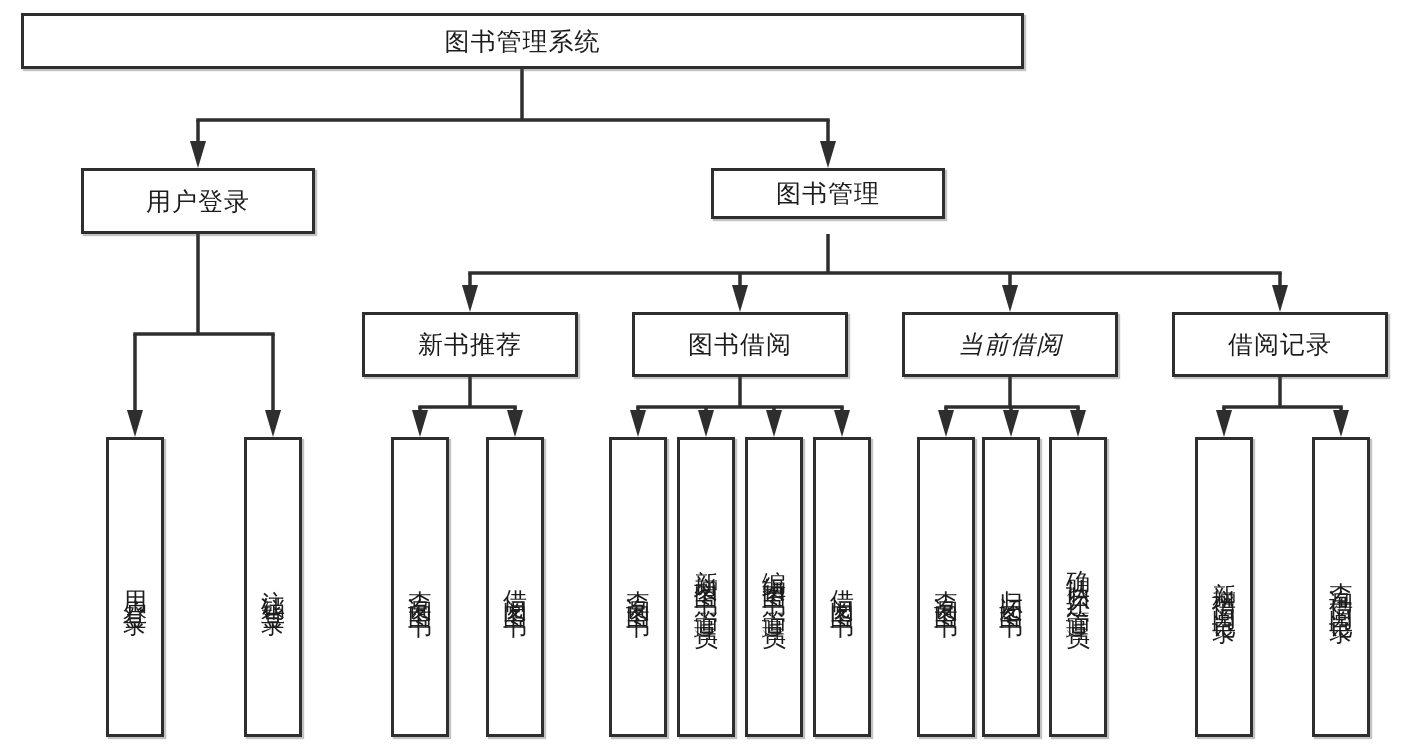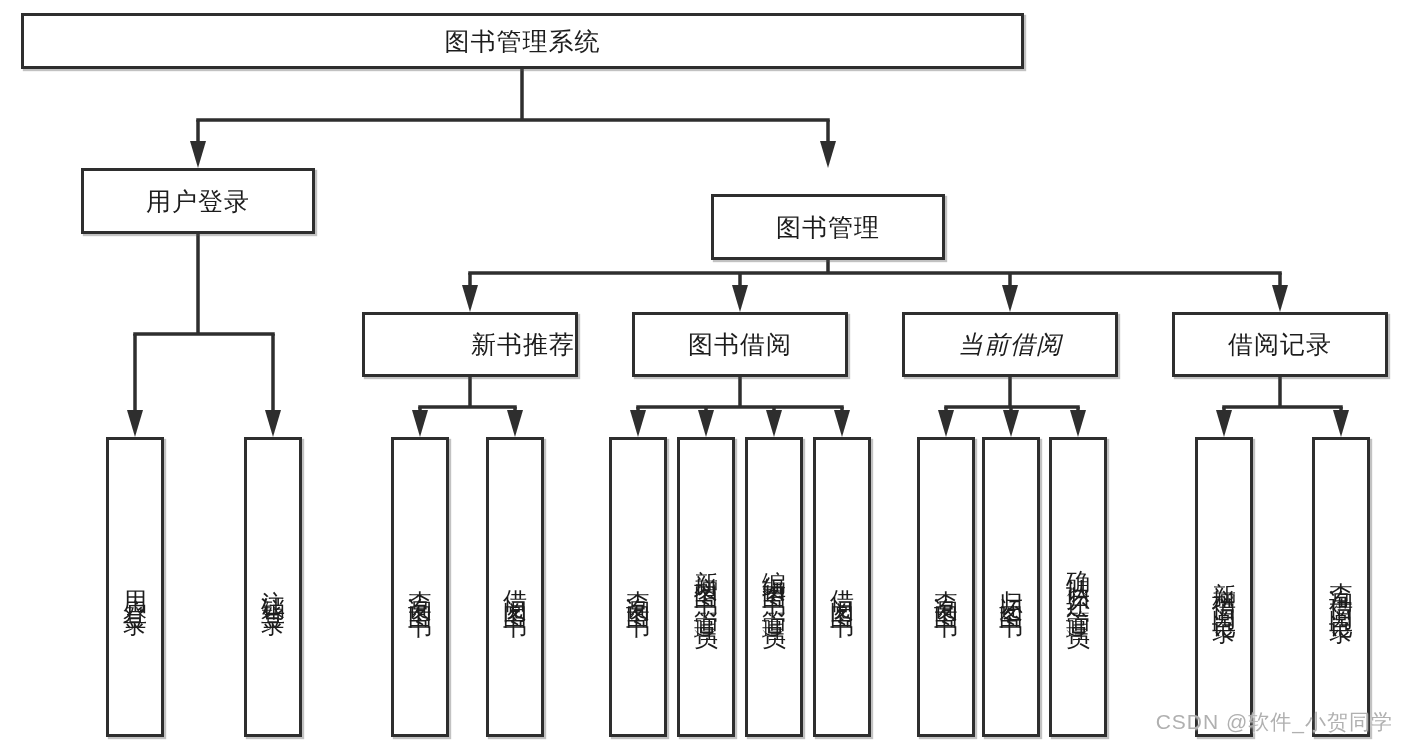--- a/index.html
+++ b/index.html
@@ -136,7 +136,7 @@
   <div class="node" style="left:81px; top:168px; width:234px; height:66px;">
     <span class="lbl">用户登录</span>
   </div>
-  <div class="node" style="left:711px; top:168px; width:234px; height:66px;margin-top:26px;">
+  <div class="node" style="left:711px; top:168px; width:234px; height:51px;">
     <span class="lbl">图书管理</span>
   </div>
 

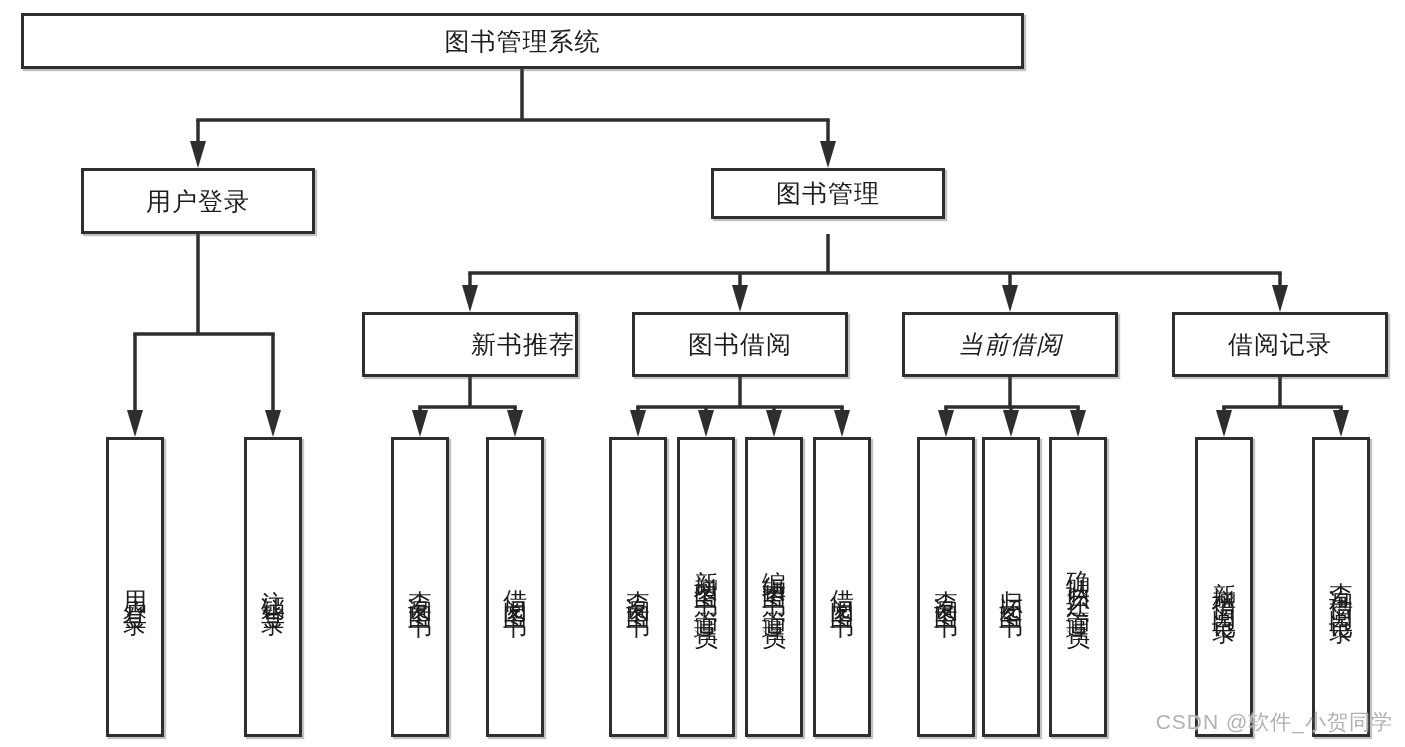--- a/index.html
+++ b/index.html
@@ -140,7 +140,7 @@
     <span class="lbl">图书管理</span>
   </div>
 
-  <div class="node l3" style="left:362px;justify-content:flex-end;">
+  <div class="node l3" style="left:362px;">
     <span class="lbl">新书推荐</span>
   </div>
   <div class="node l3" style="left:632px;align-items:center;">

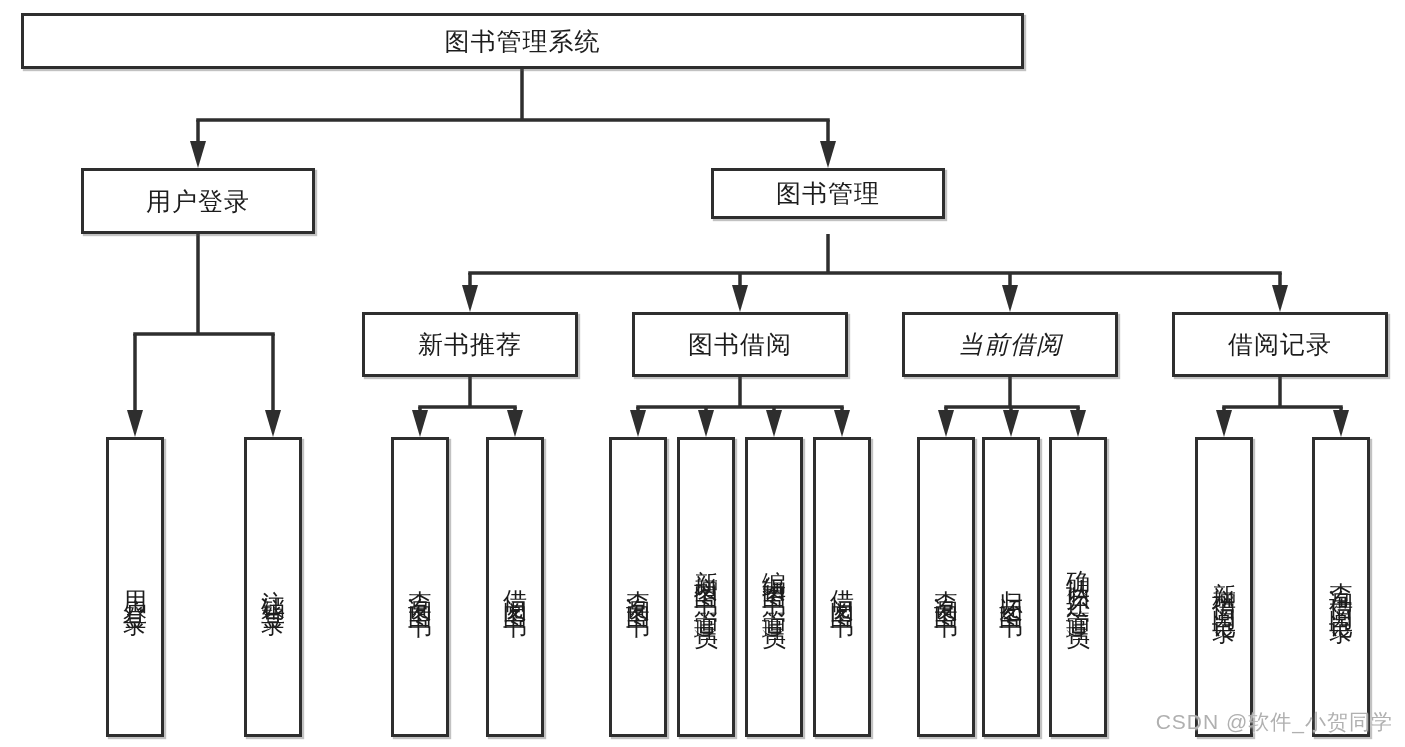--- a/index.html
+++ b/index.html
@@ -197,7 +197,6 @@
     <span class="lbl">查询借阅记录</span>
   </div>
 
-  <div class="watermark">CSDN @软件_小贺同学</div>
 </div>
 
 </body></html>

